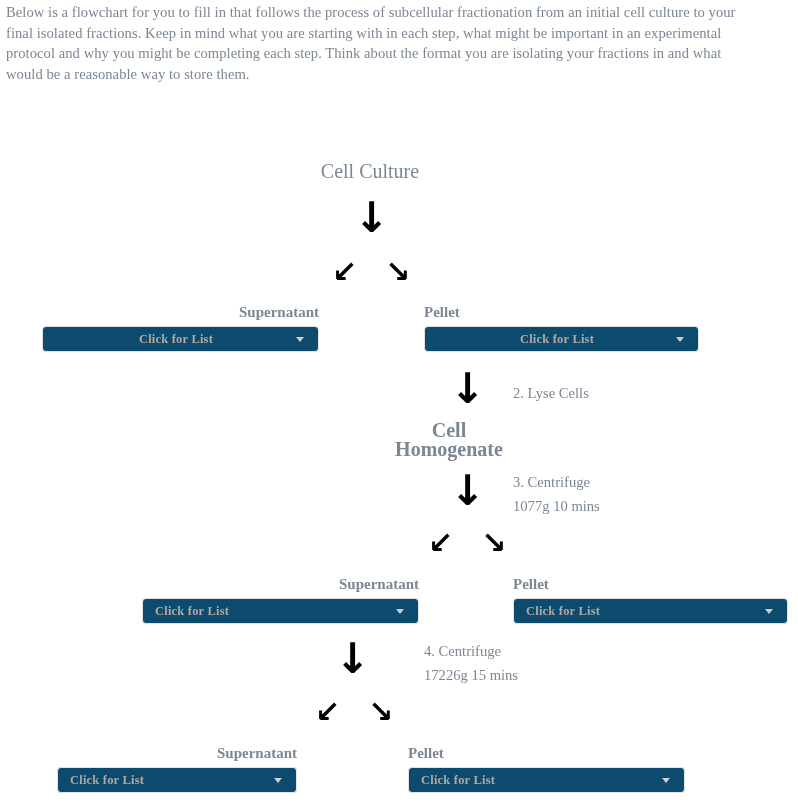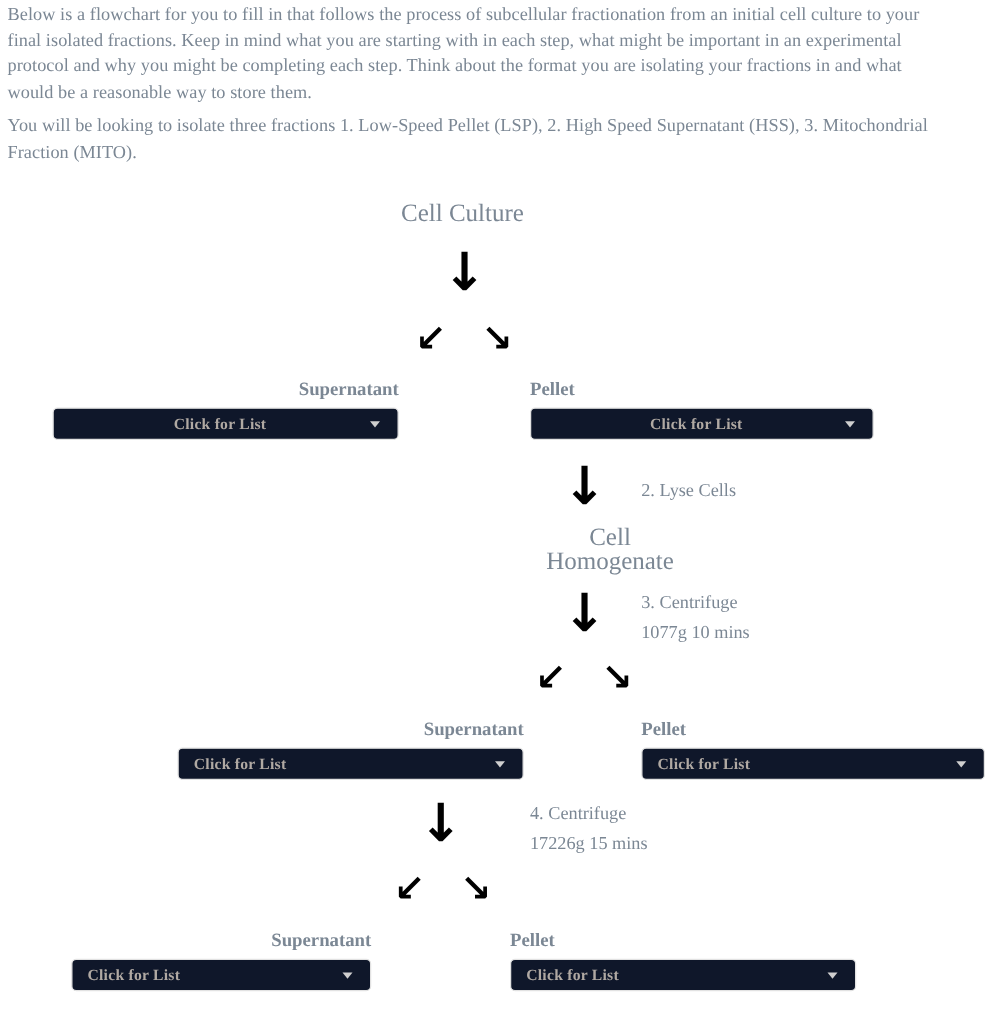--- a/index.html
+++ b/index.html
@@ -124,7 +124,6 @@
 
 <div id="intro">
   <p class="intro-para">Below is a flowchart for you to fill in that follows the process of subcellular fractionation from an initial cell culture to your final isolated fractions. Keep in mind what you are starting with in each step, what might be important in an experimental protocol and why you might be completing each step. Think about the format you are isolating your fractions in and what would be a reasonable way to store them.</p>
-  <p class="intro-para">You will be looking to isolate three fractions 1. Low-Speed Pellet (LSP), 2. High Speed Supernatant (HSS), 3. Mitochondrial Fraction (MITO).</p>
 </div>
 
 <div id="flow">

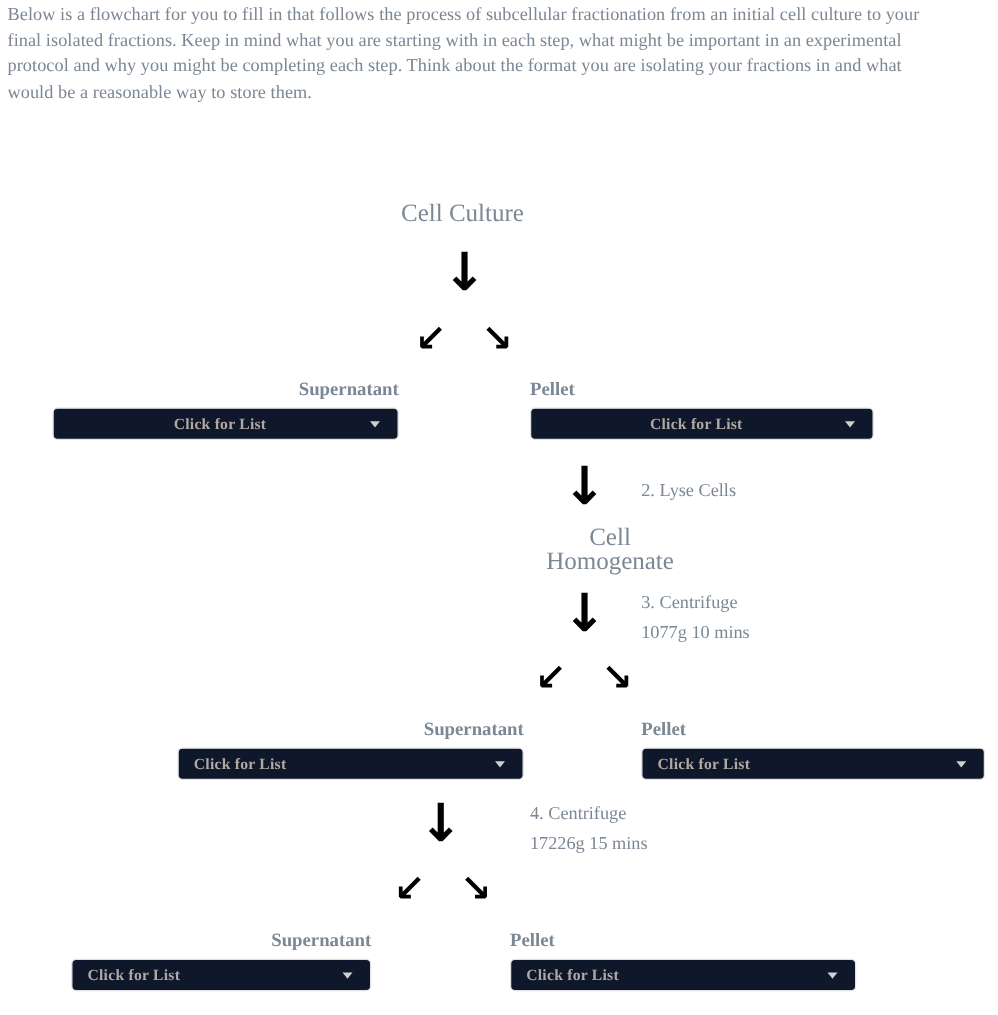--- a/index.html
+++ b/index.html
@@ -87,7 +87,7 @@
     height: 26px;
     border: 1px solid #e2e2e2;
     border-radius: 4px;
-    background: #0f172a;
+    background: #0c4a6e;
     display: flex;
     align-items: center;
     cursor: pointer;

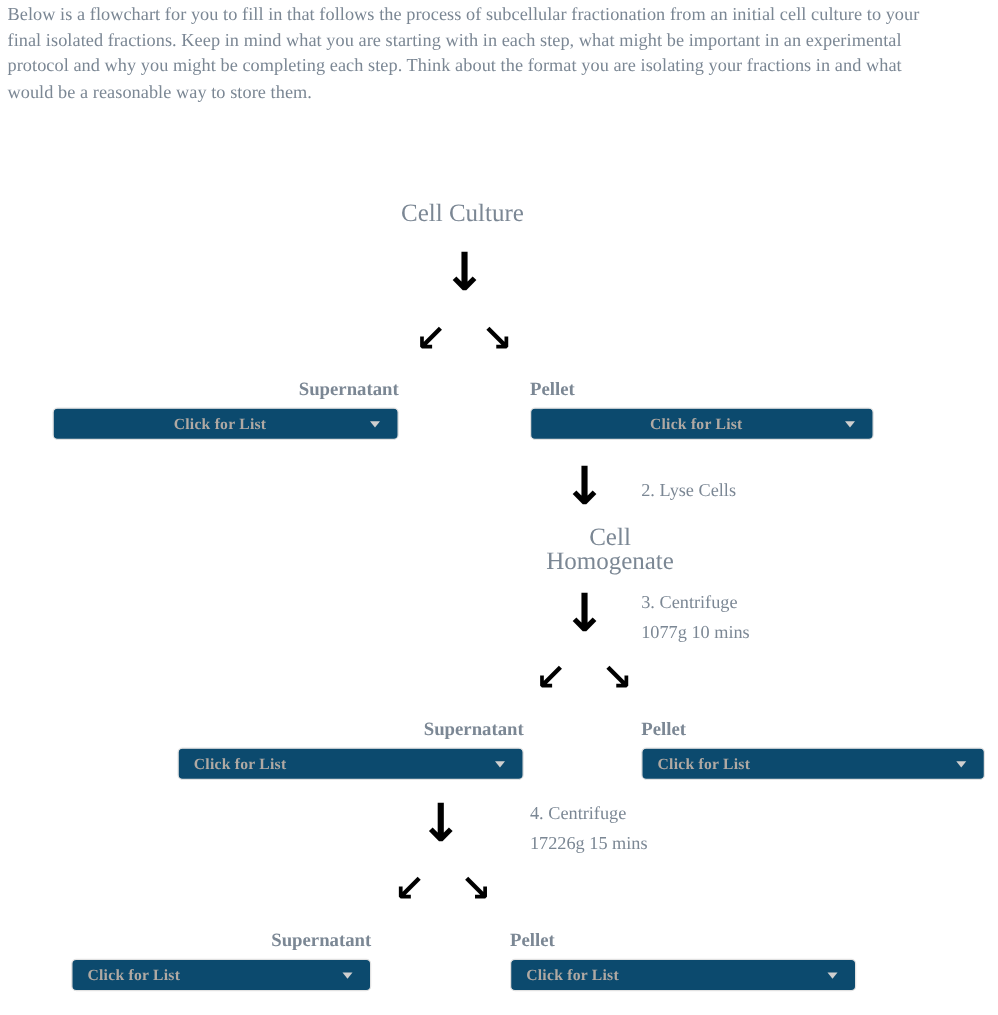--- a/index.html
+++ b/index.html
@@ -160,7 +160,7 @@
     <div>2. Lyse Cells</div>
   </div>
 
-  <div class="node ctr" style="left:428px; top:421px; width:120px;">
+  <div class="node ctr" style="left:389px; top:421px; width:120px;font-weight:bold;">
     <div>Cell</div>
     <div>Homogenate</div>
   </div>

